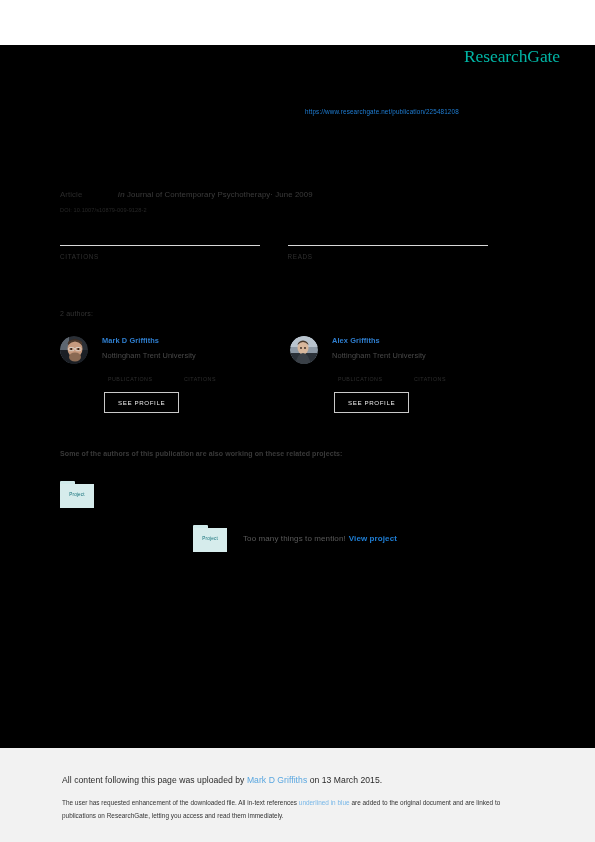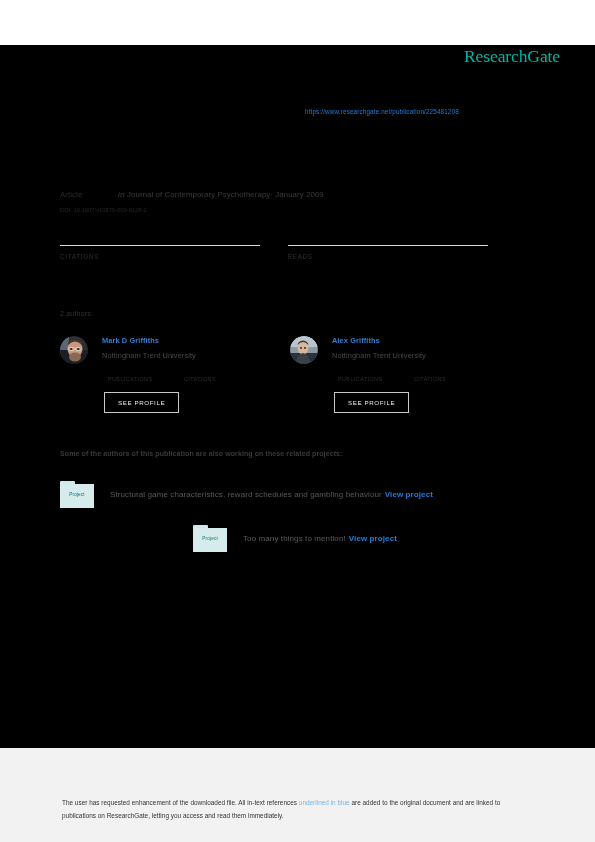--- a/index.html
+++ b/index.html
@@ -309,7 +309,7 @@
   <span class="lbl">Article</span>
   <span class="em">in</span>
   <span>Journal of Contemporary Psychotherapy</span><span>·</span>
-  <span>January 2009</span>
+  <span>June 2009</span>
 </div>
 <div class="article-doi">DOI: 10.1007/s10879-009-9128-2</div>
 

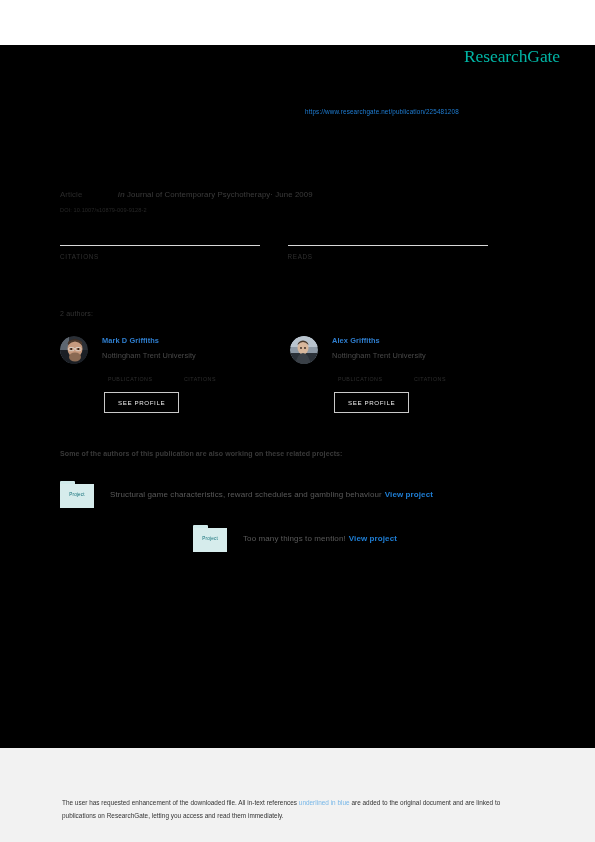--- a/index.html
+++ b/index.html
@@ -418,9 +418,6 @@
     <div class="folder-body"></div>
     <div class="folder-label">Project</div>
   </div>
-  <div class="project-text">
-    <span>Structural game characteristics, reward schedules and gambling behaviour</span><span class="view-project">View project</span>
-  </div>
 </div>
 
 <div class="project-row p2">

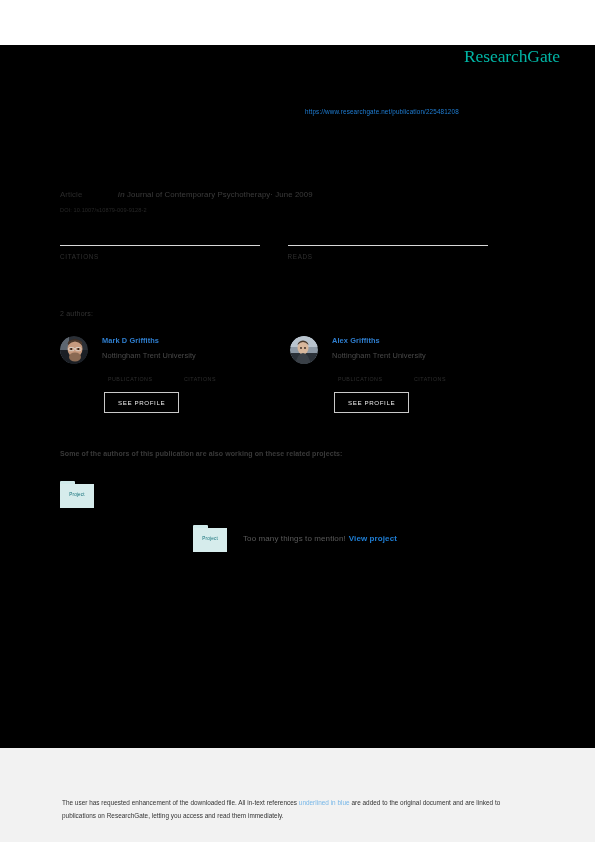--- a/index.html
+++ b/index.html
@@ -432,6 +432,9 @@
 </div>
 
 <div class="footer">
+  <div class="footer-line1">
+    <span>All content following this page was uploaded by </span><span class="link">Mark D Griffiths</span><span> on 13 March 2015.</span>
+  </div>
   <div class="footer-note">
     <span>The user has requested enhancement of the downloaded file. All in-text references </span><span class="link">underlined in blue</span><span> are added to the original document and are linked to publications on ResearchGate, letting you access and read them immediately.</span>
   </div>

